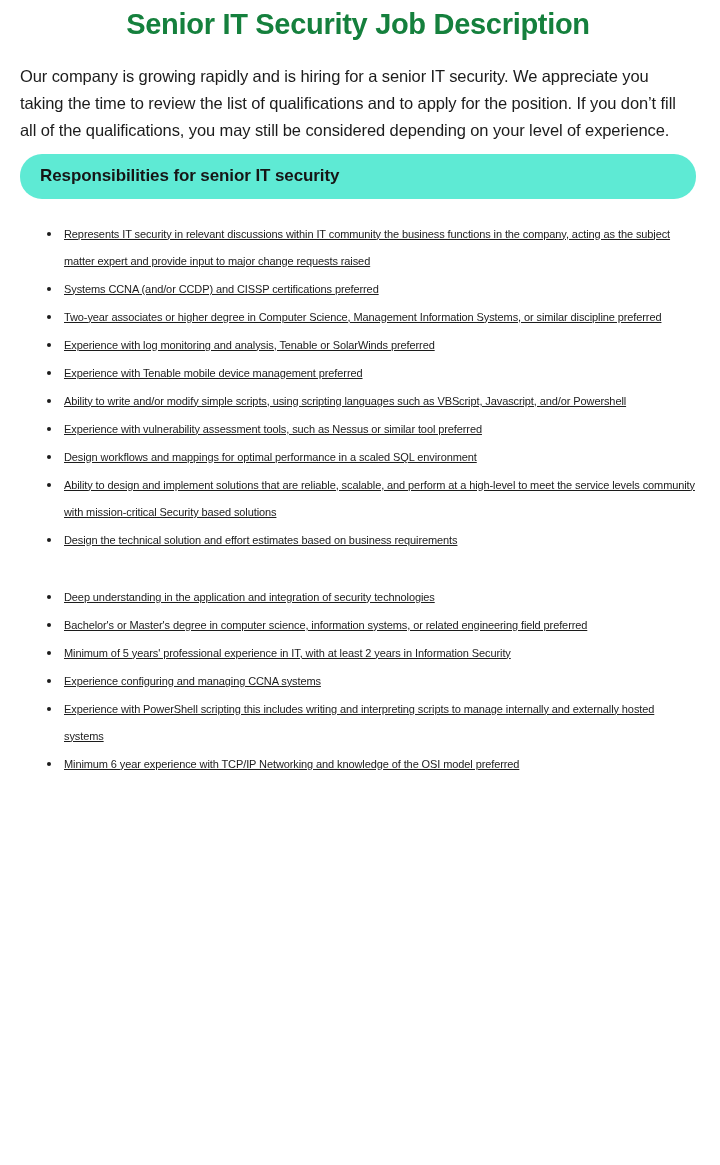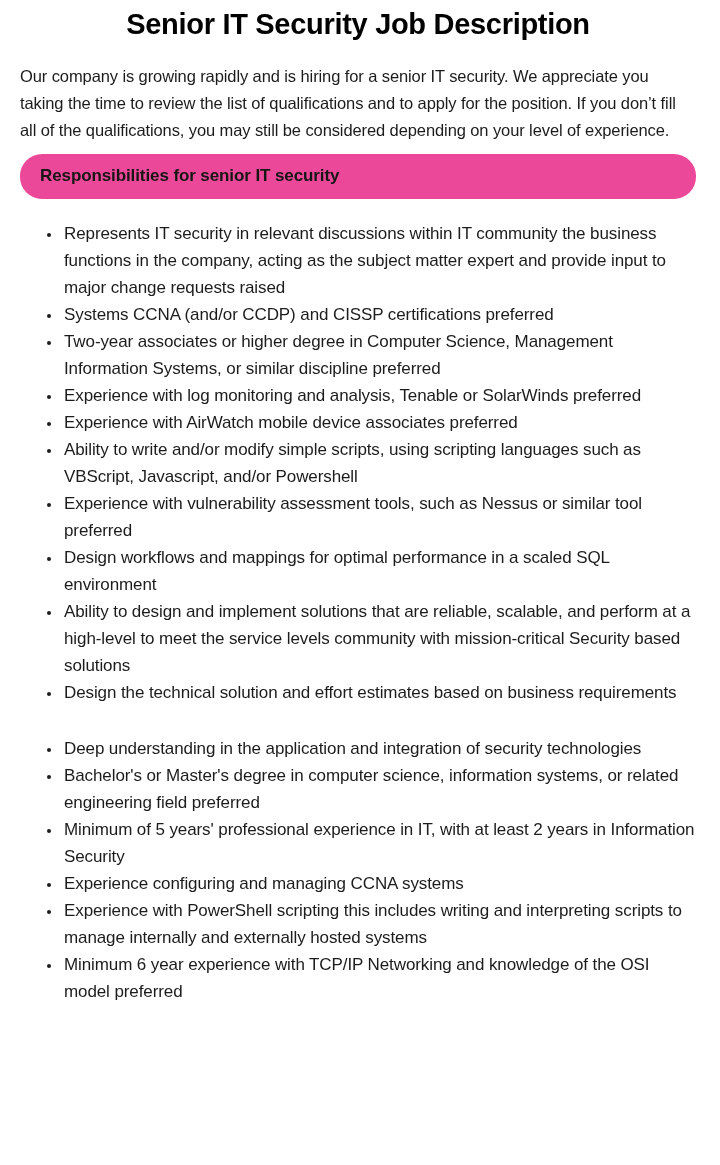--- a/index.html
+++ b/index.html
@@ -26,7 +26,7 @@
     text-align: center;
     margin: 8px 0 22px 0;
     letter-spacing: -0.3px;
-    color: #000000;
+    color: #15803d;
   }
   .intro {
     font-size: 16.5px;

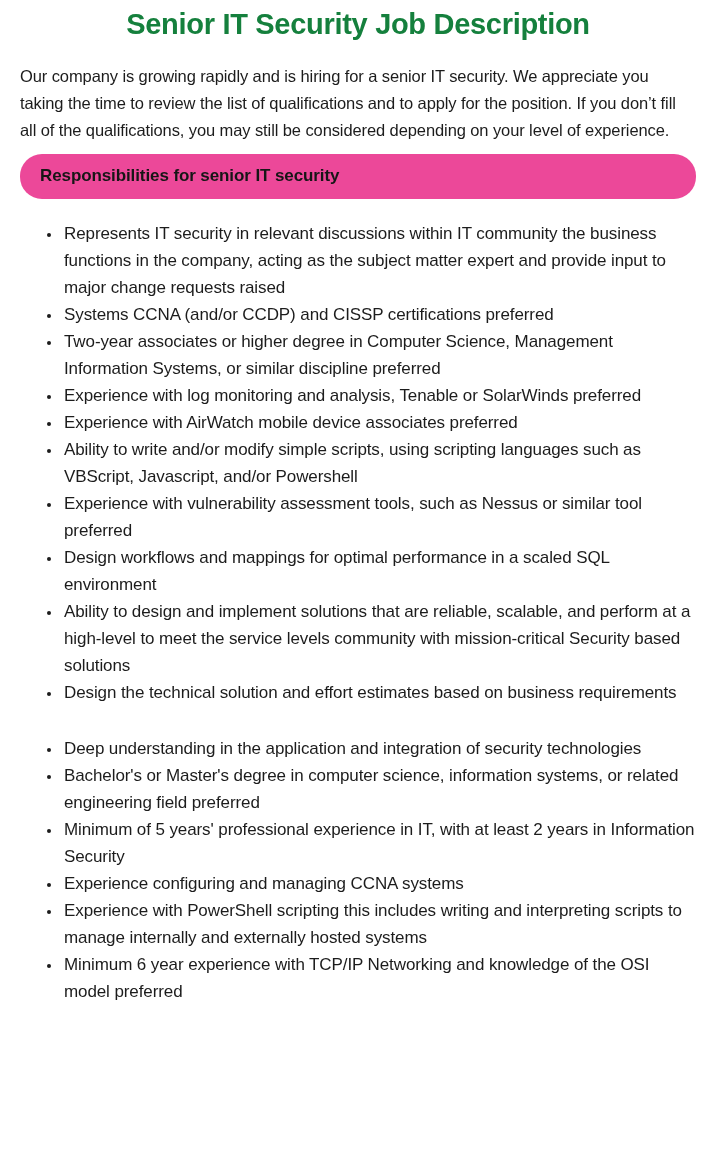--- a/index.html
+++ b/index.html
@@ -35,7 +35,7 @@
     margin: 0 0 10px 0;
   }
   .section-header {
-    background: #ec4899;
+    background: #5eead4;
     font-size: 17px;
     font-weight: 700;
     line-height: 1.2;

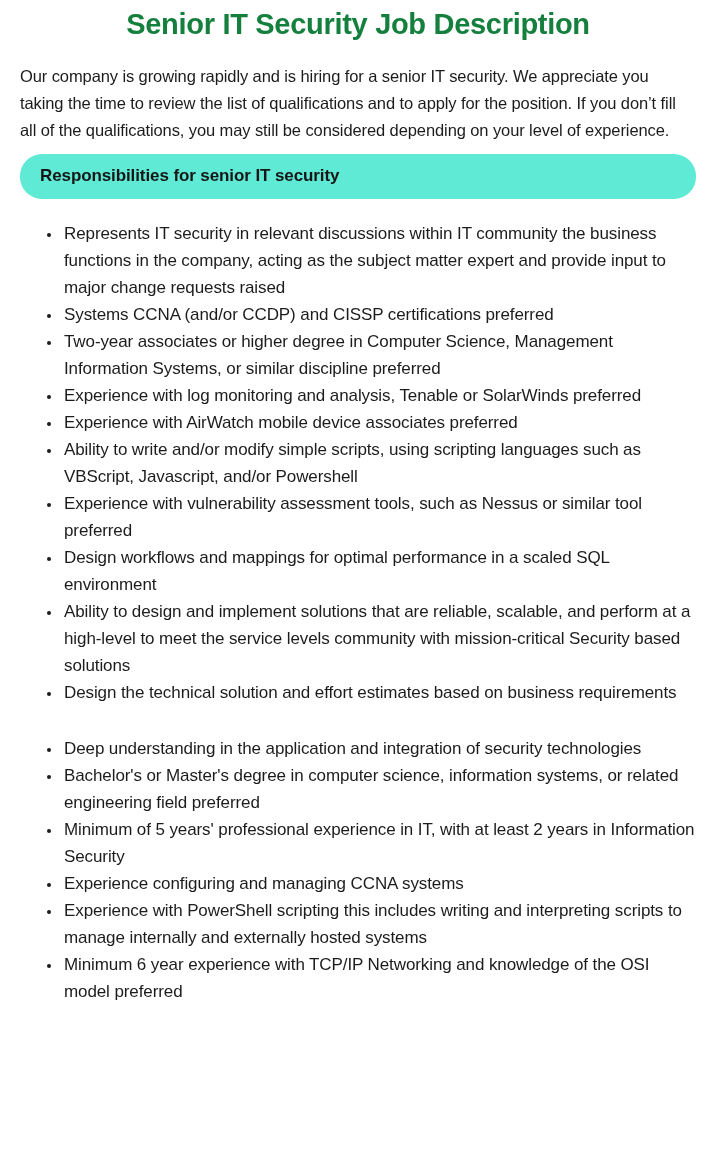--- a/index.html
+++ b/index.html
@@ -48,9 +48,10 @@
   ul.bullet-list {
     margin: 21px 0 29px 0;
     padding-left: 42px;
-    font-size: 17px;
+    font-size: 11px;
     line-height: 27px;
     letter-spacing: -0.1px;
+    text-decoration: underline;
   }
   ul.bullet-list li {
     margin: 0;

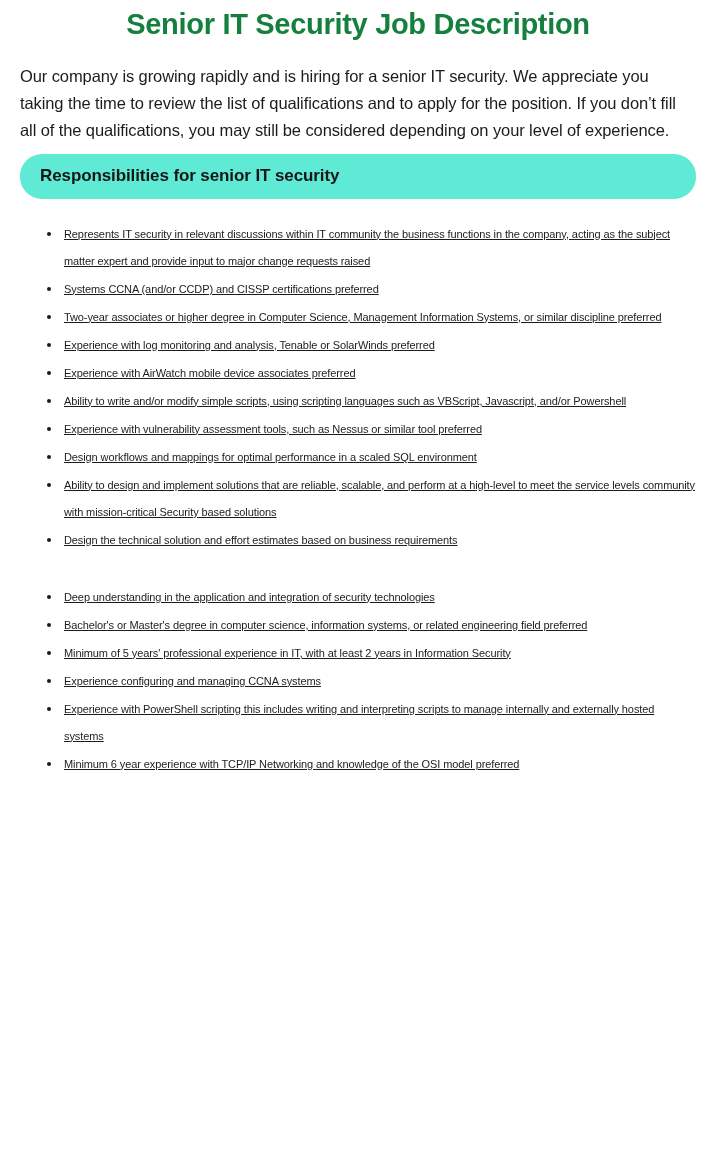--- a/index.html
+++ b/index.html
@@ -77,7 +77,7 @@
     <li>Systems CCNA (and/or CCDP) and CISSP certifications preferred</li>
     <li>Two-year associates or higher degree in Computer Science, Management Information Systems, or similar discipline preferred</li>
     <li>Experience with log monitoring and analysis, Tenable or SolarWinds preferred</li>
-    <li>Experience with AirWatch mobile device associates preferred</li>
+    <li>Experience with Tenable mobile device management preferred</li>
     <li>Ability to write and/or modify simple scripts, using scripting languages such as VBScript, Javascript, and/or Powershell</li>
     <li>Experience with vulnerability assessment tools, such as Nessus or similar tool preferred</li>
     <li>Design workflows and mappings for optimal performance in a scaled SQL environment</li>

